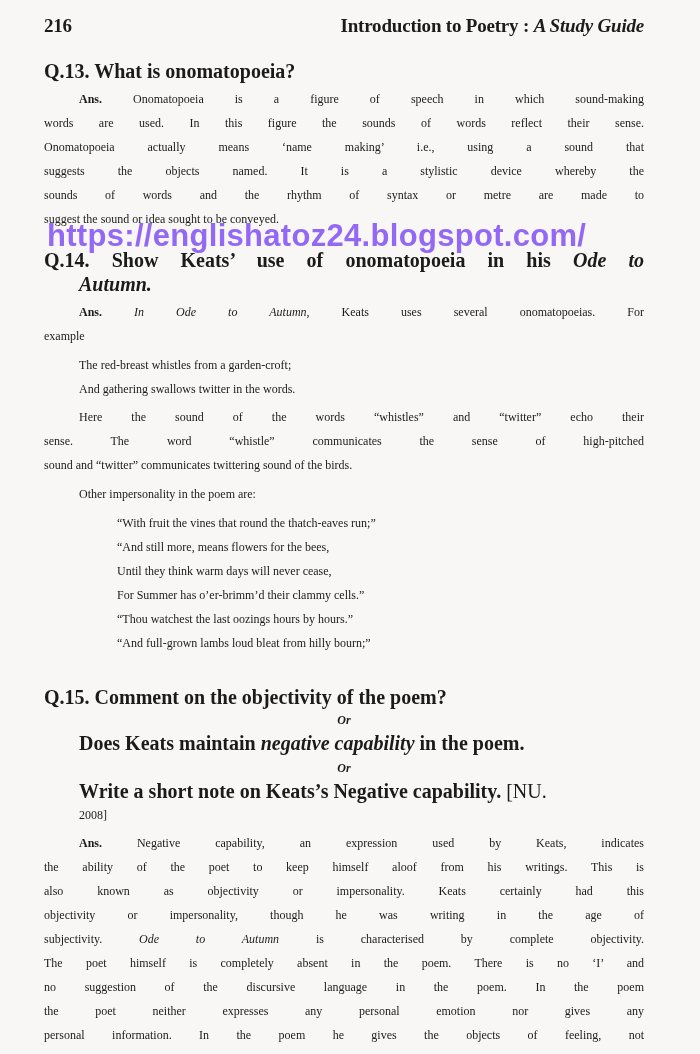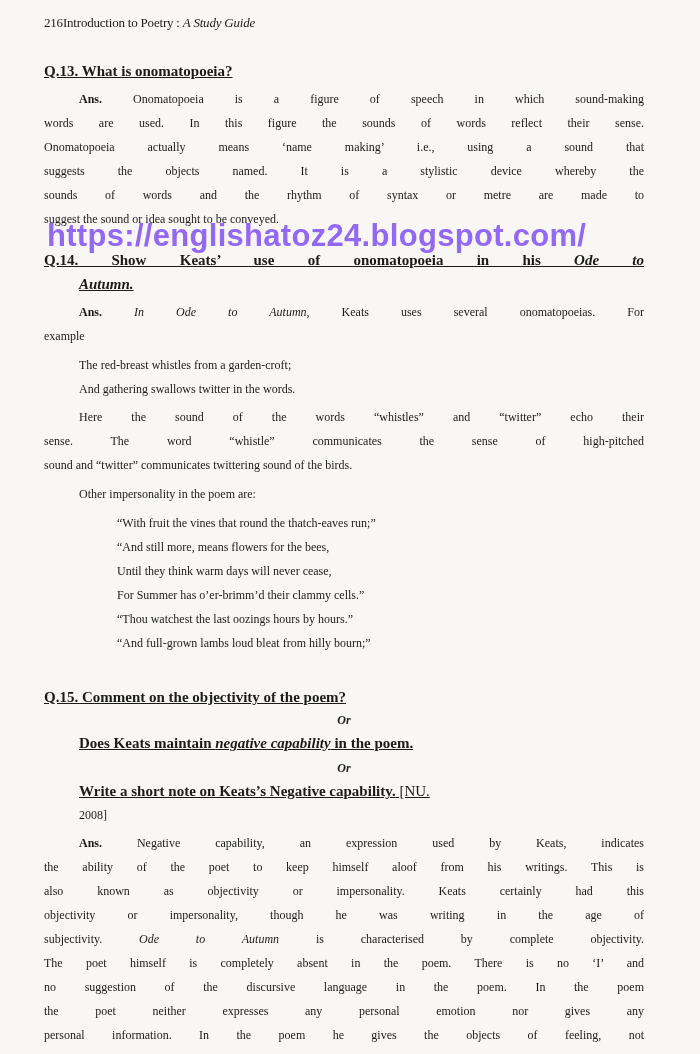--- a/index.html
+++ b/index.html
@@ -13,8 +13,8 @@
   .page { position: absolute; left: 44px; top: 0; width: 600px; }
   .header {
     position: absolute; top: 15px; left: 44px; width: 600px;
-    display: flex; align-items: baseline;
-    font-weight: normal; font-size: 13px; letter-spacing: -0.2px;
+    display: flex; justify-content: space-between; align-items: baseline;
+    font-weight: bold; font-size: 19px; letter-spacing: -0.2px;
   }
   .header .title i { font-style: italic; }
   .line {

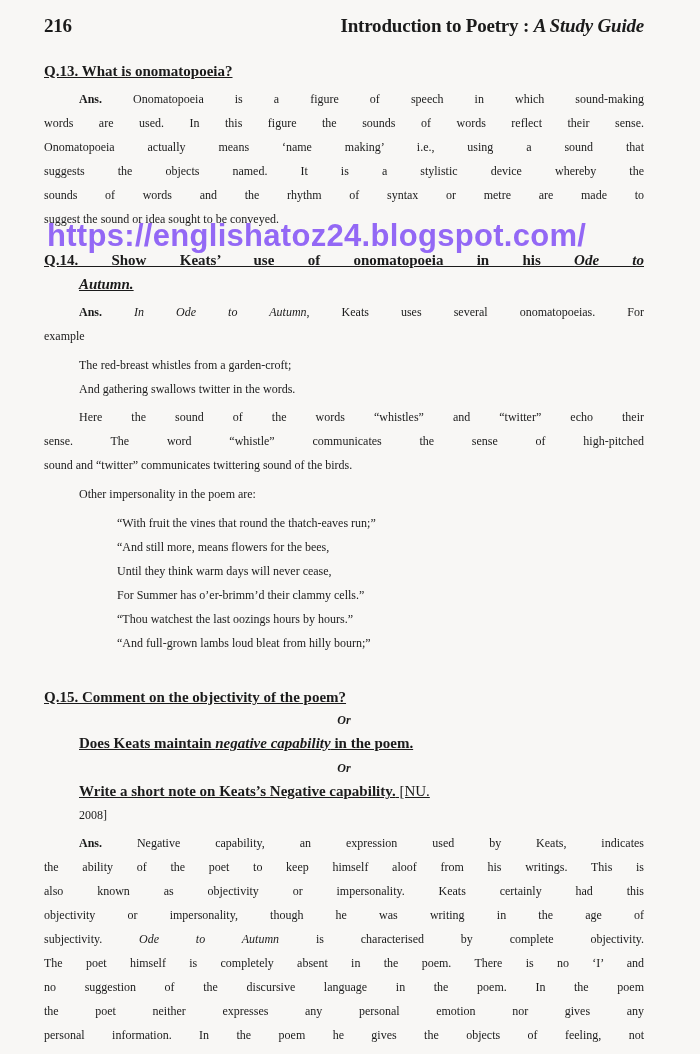--- a/index.html
+++ b/index.html
@@ -22,7 +22,7 @@
     font-size: 12px; line-height: 24px; white-space: nowrap;
   }
   .just { text-align: justify; text-align-last: justify; }
-  .q { font-weight: bold; font-size: 15px; text-decoration: underline; }
+  .q { font-weight: bold; font-size: 20px; }
   .indent { padding-left: 35px; box-sizing: border-box; }
   .verse { padding-left: 73px; box-sizing: border-box; }
   .center { text-align: center; font-weight: bold; font-style: italic; }

